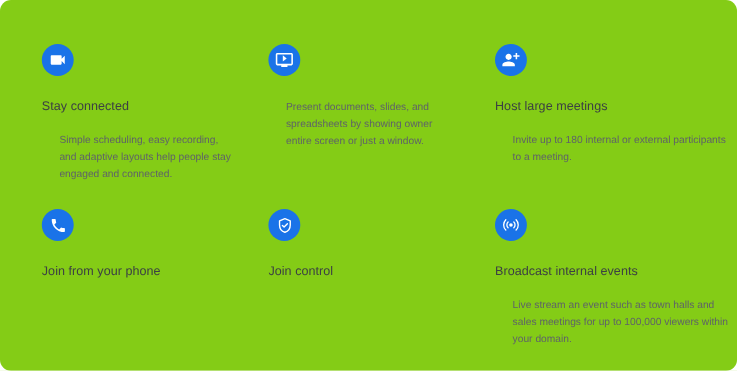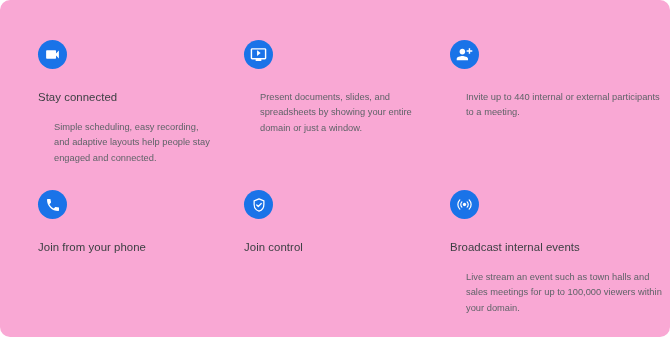--- a/index.html
+++ b/index.html
@@ -18,7 +18,7 @@
     position: relative;
     width: 670px;
     height: 337px;
-    background: #f9a8d4;
+    background: #84cc16;
     border-radius: 10px;
     box-sizing: border-box;
     overflow: hidden;

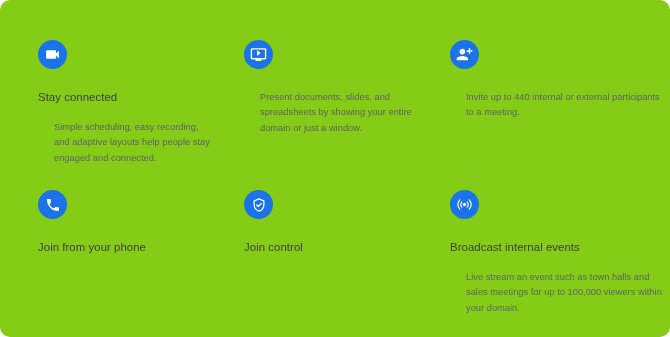--- a/index.html
+++ b/index.html
@@ -100,7 +100,7 @@
           <path fill="#ffffff" d="M10 14l5-4-5-4v8z"></path>
         </svg>
       </div>
-      <div class="feature-body">Present documents, slides, and spreadsheets by showing your entire domain or just a window.</div>
+      <div class="feature-body">Present documents, slides, and spreadsheets by showing owner entire screen or just a window.</div>
     </div>
 
     <div class="feature-card col-3">

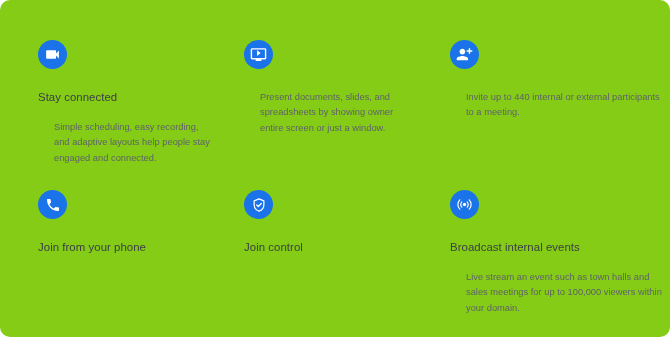--- a/index.html
+++ b/index.html
@@ -110,6 +110,7 @@
           <path fill="#ffffff" d="M20 6v-3h-2v3h-3v2h3v3h2v-3h3v-2h-3z"></path>
         </svg>
       </div>
+      <div class="feature-title">Host large meetings</div>
       <div class="feature-body">Invite up to 440 internal or external participants to a meeting.</div>
     </div>
 

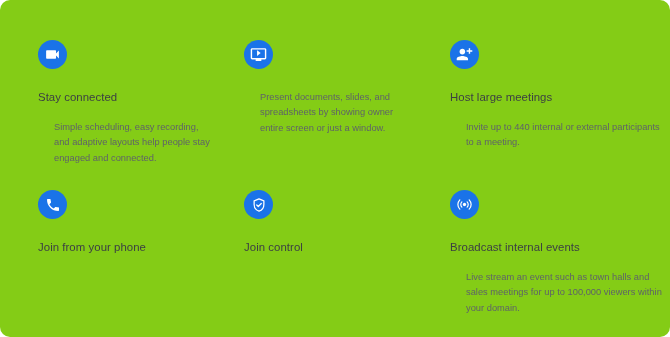--- a/index.html
+++ b/index.html
@@ -111,7 +111,7 @@
         </svg>
       </div>
       <div class="feature-title">Host large meetings</div>
-      <div class="feature-body">Invite up to 440 internal or external participants to a meeting.</div>
+      <div class="feature-body">Invite up to 180 internal or external participants to a meeting.</div>
     </div>
 
     <div class="feature-card col-1">

